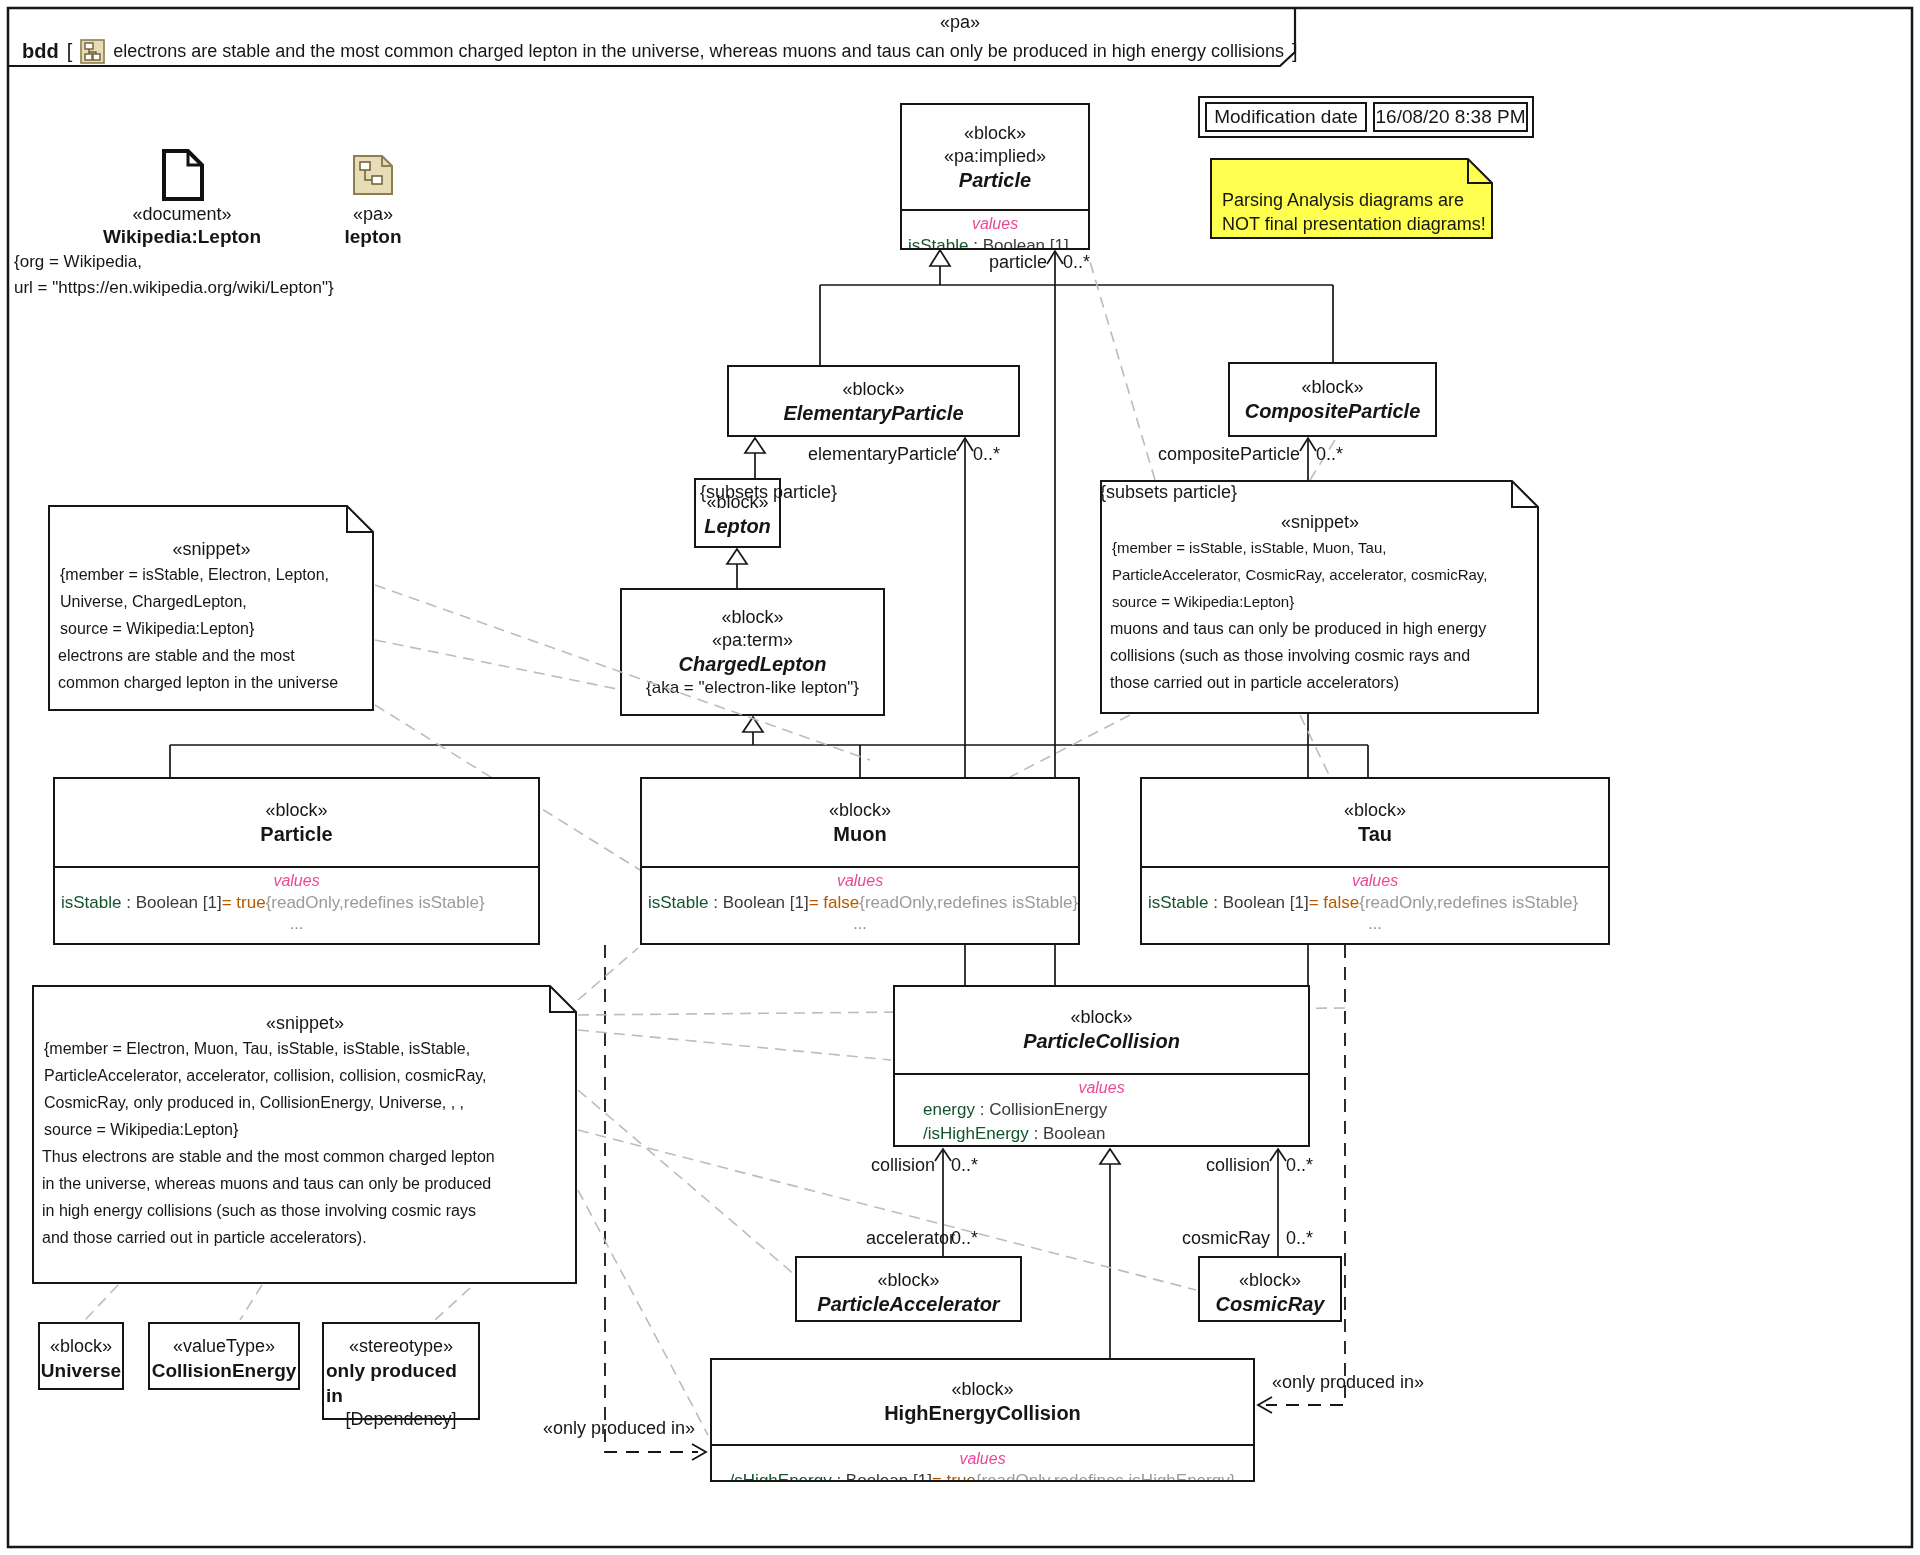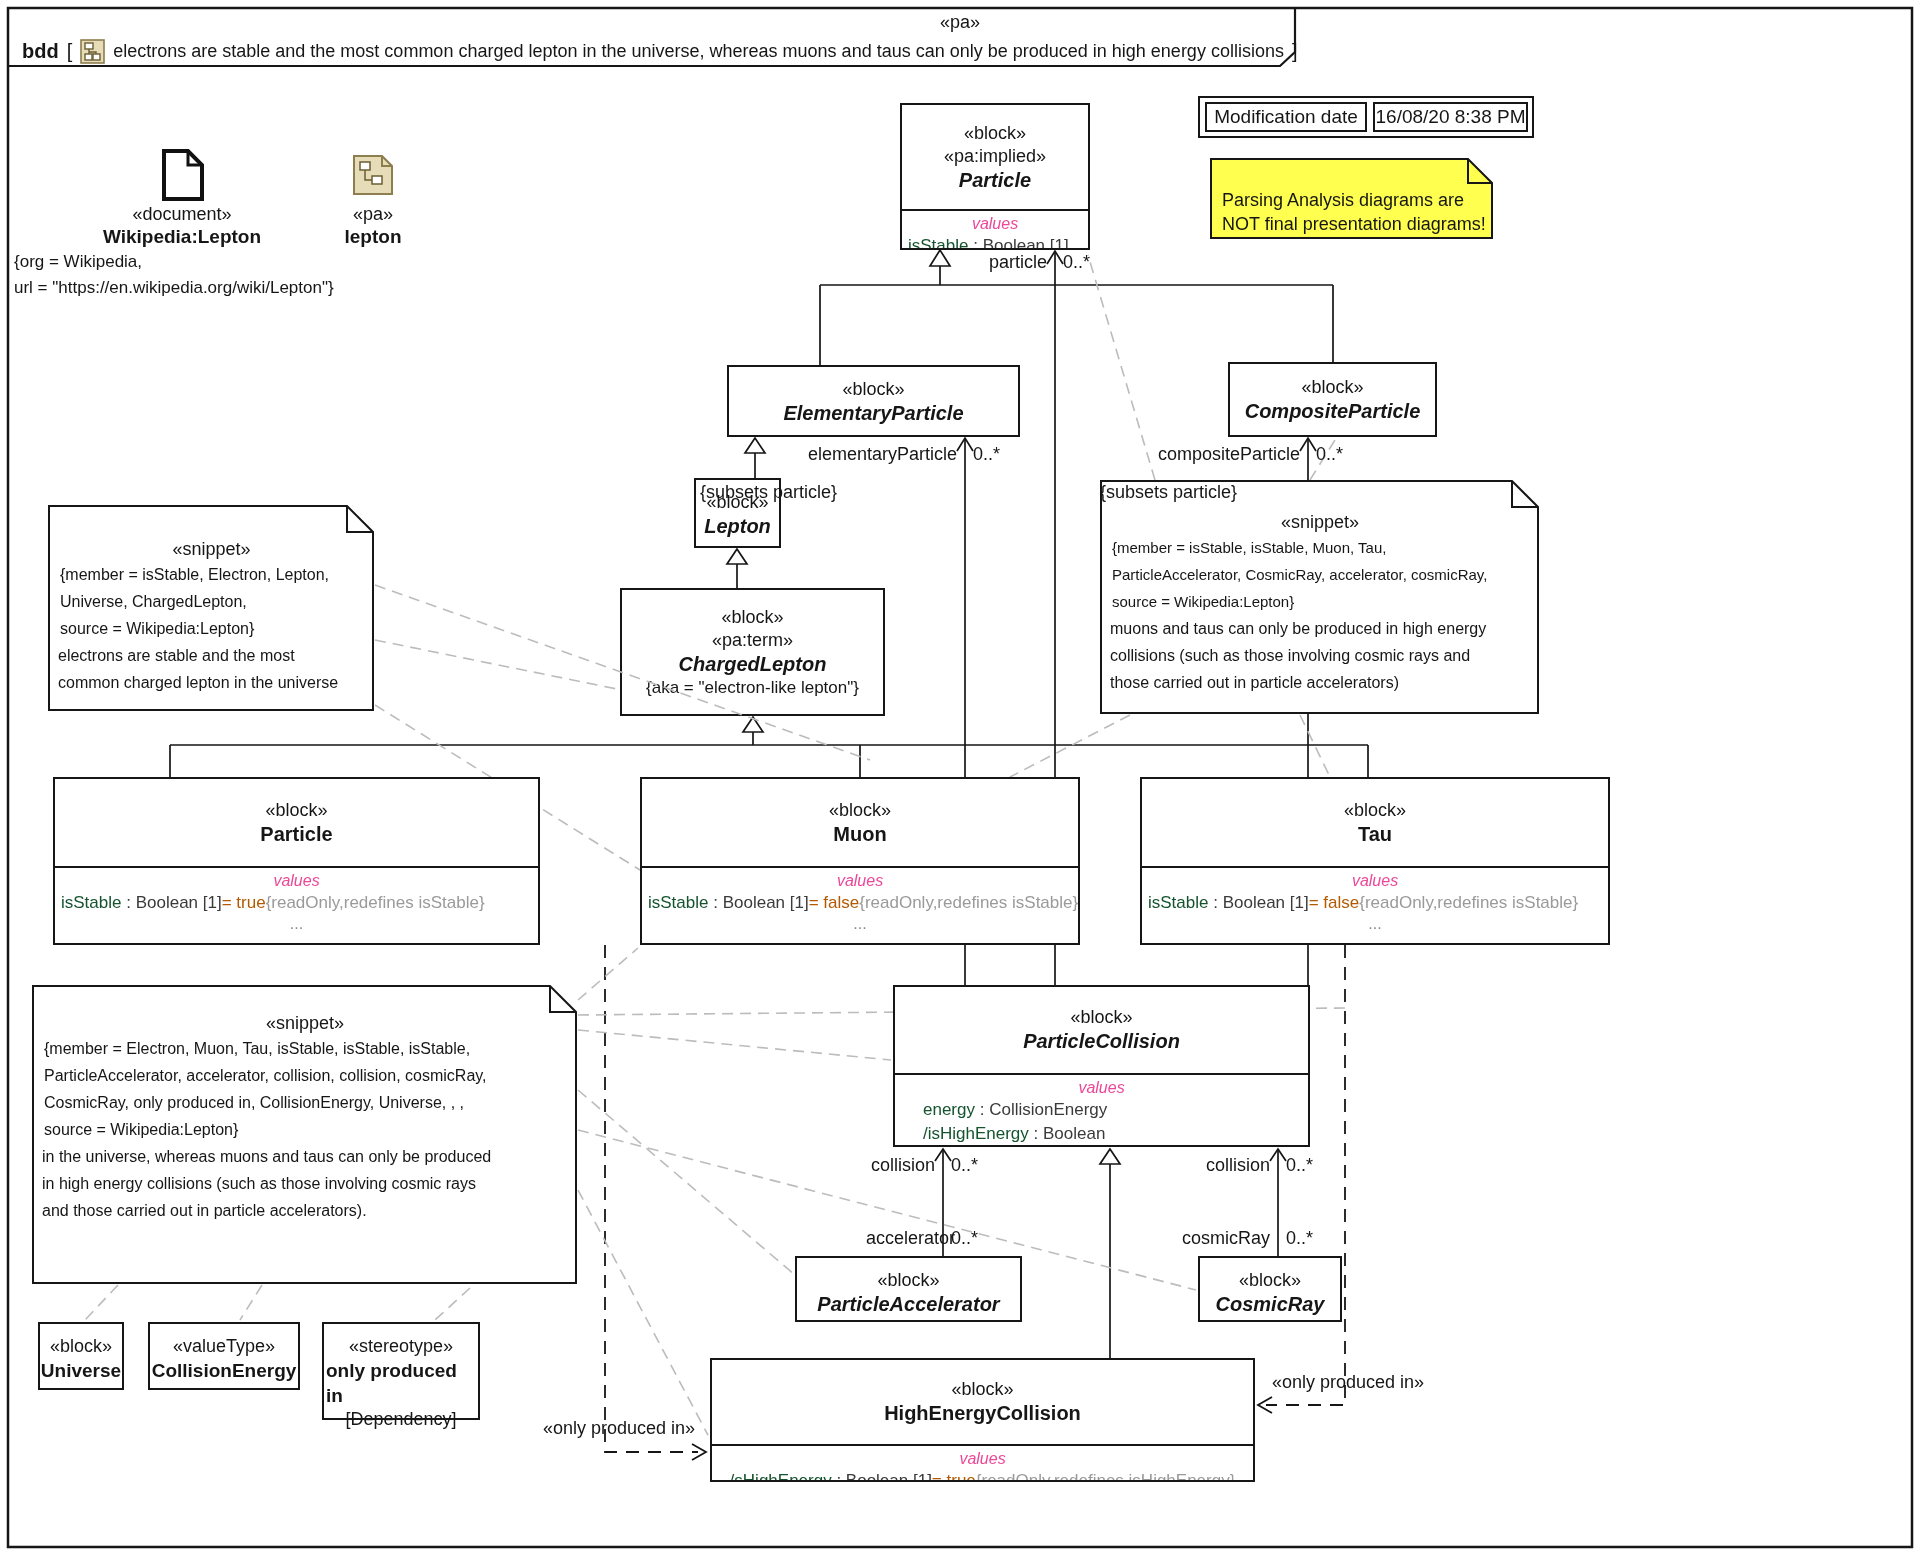--- a/index.html
+++ b/index.html
@@ -345,6 +345,7 @@
     <div class="nline">ParticleAccelerator, accelerator, collision, collision, cosmicRay,</div>
     <div class="nline">CosmicRay, only produced in, CollisionEnergy, Universe, , ,</div>
     <div class="nline">source = Wikipedia:Lepton}</div>
+    <div class="nbody">Thus electrons are stable and the most common charged lepton</div>
     <div class="nbody">in the universe, whereas muons and taus can only be produced</div>
     <div class="nbody">in high energy collisions (such as those involving cosmic rays</div>
     <div class="nbody">and those carried out in particle accelerators).</div>

